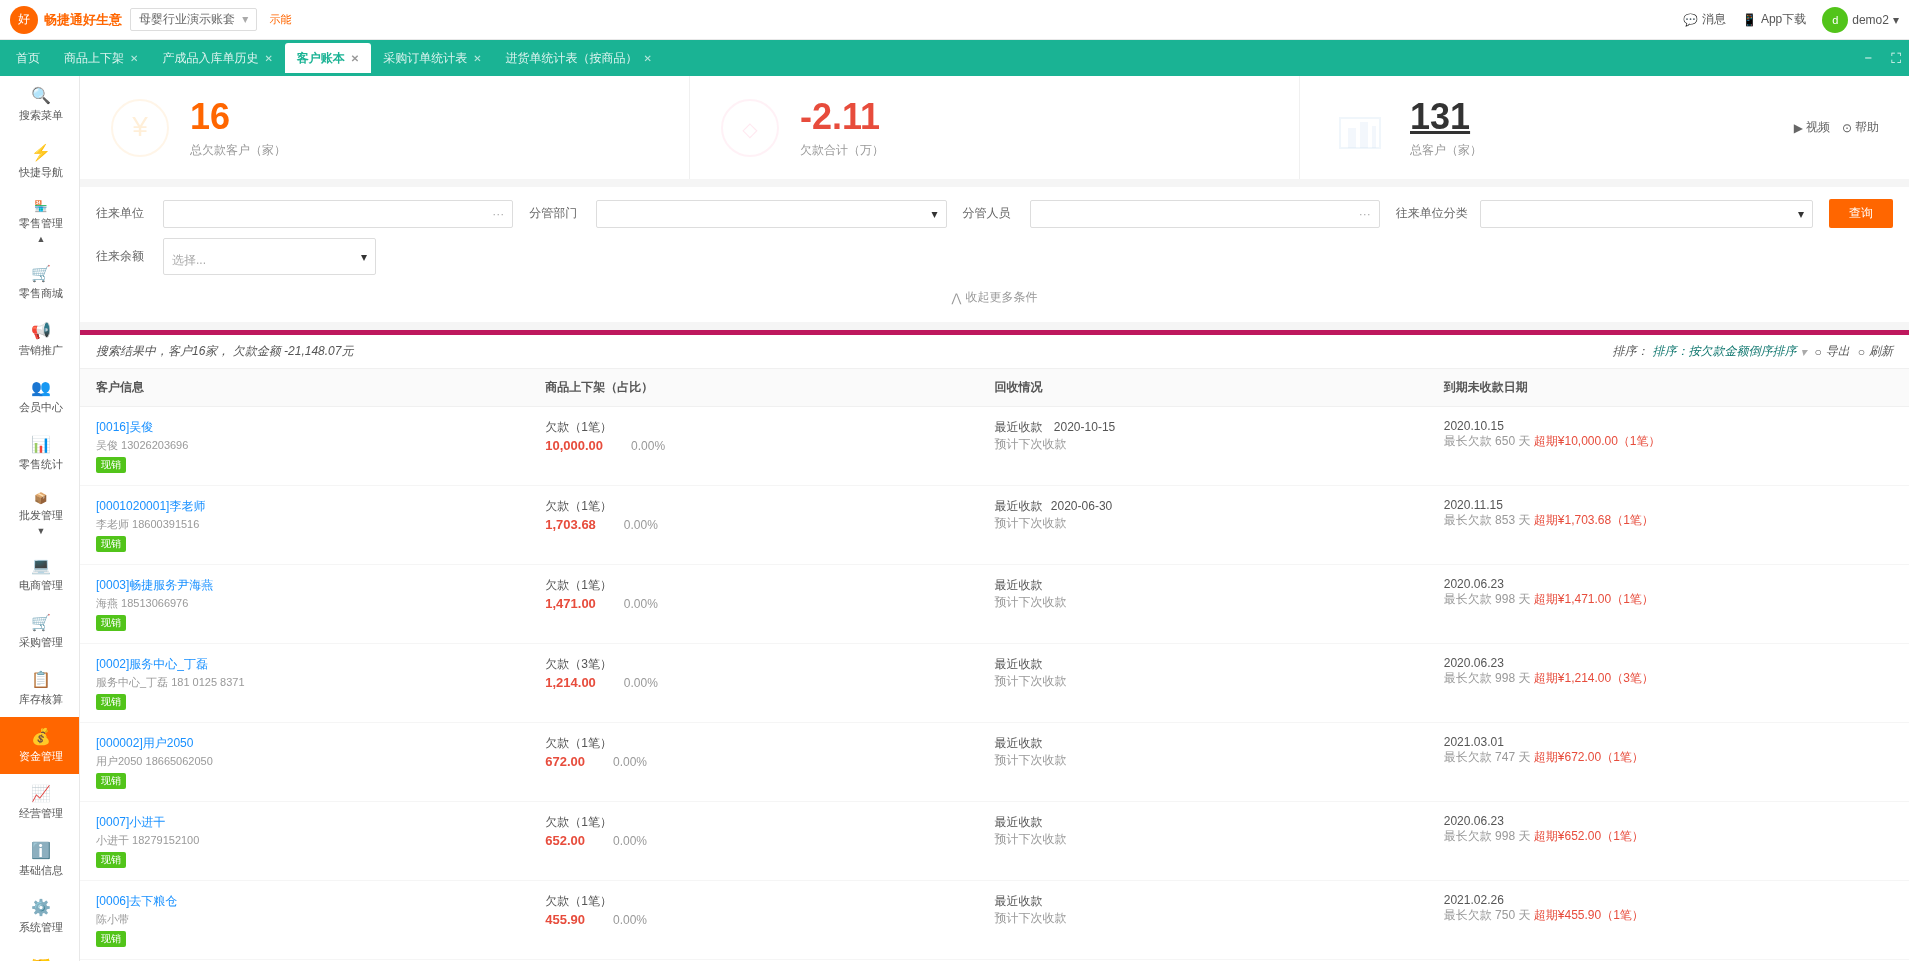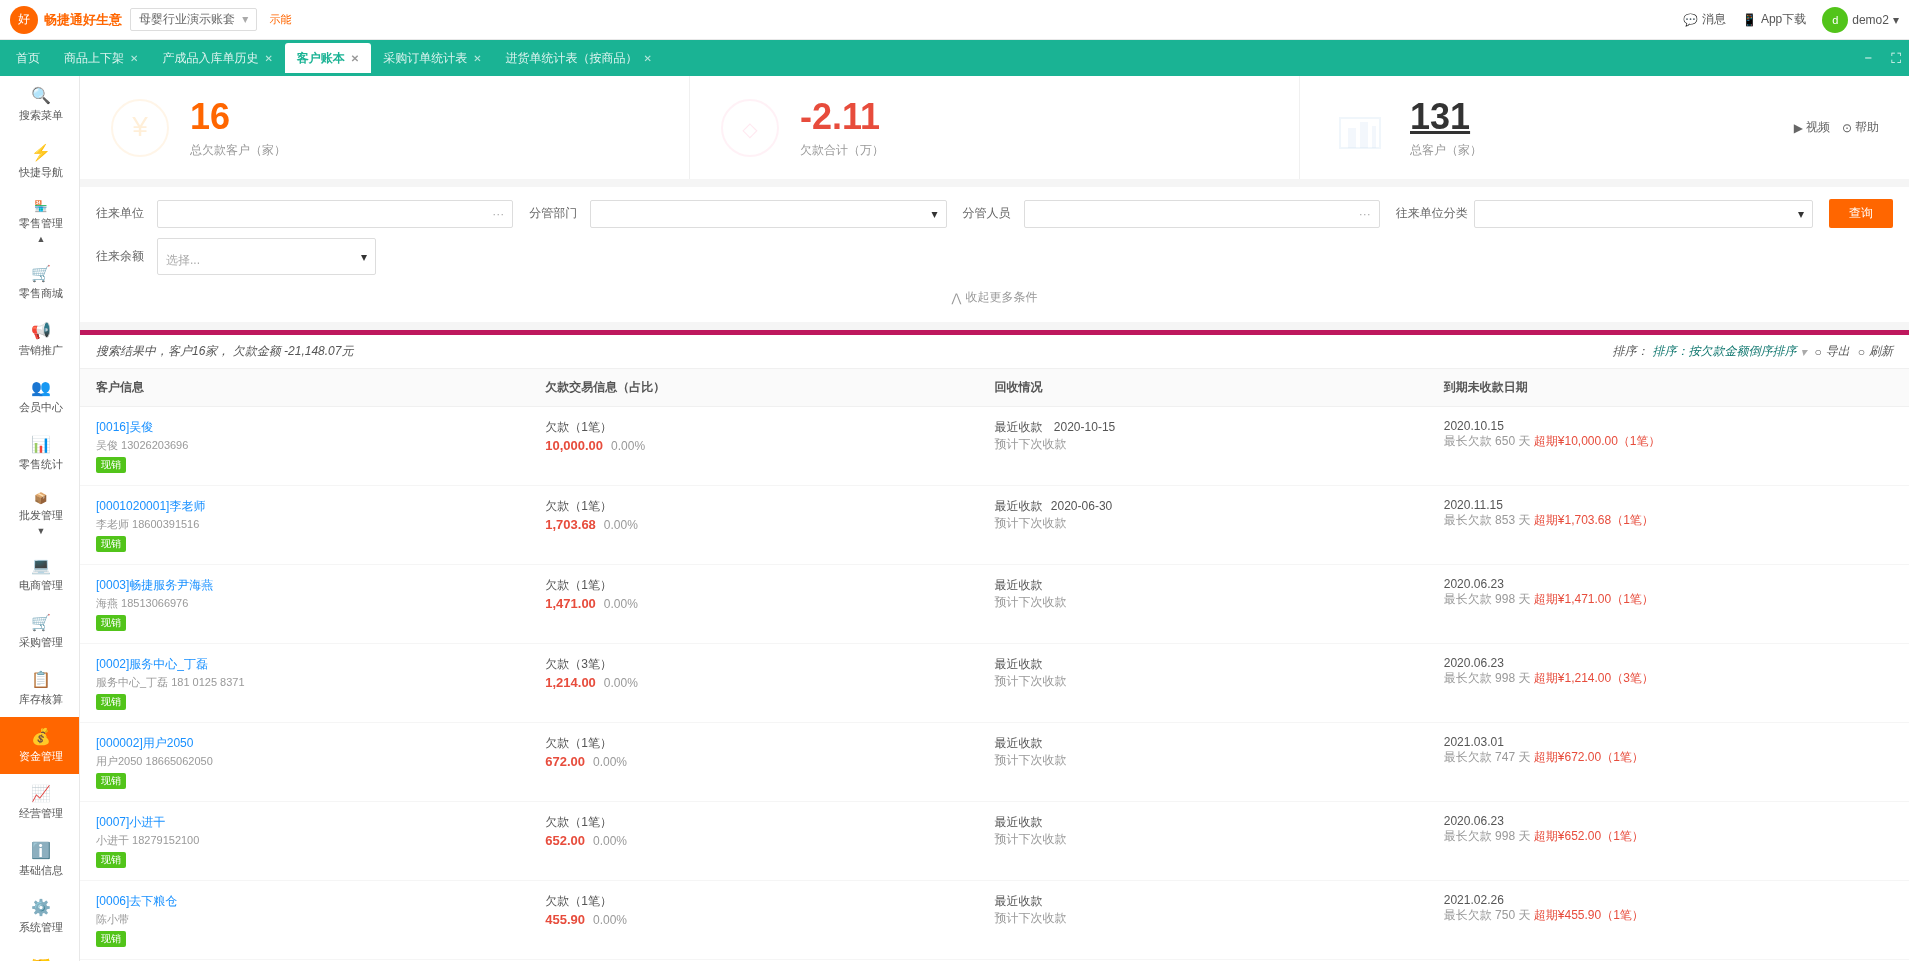--- a/index.html
+++ b/index.html
@@ -58,7 +58,7 @@
     
     .filter-area { background: #fff; padding: 12px 16px; margin-bottom: 8px; }
     .filter-row { display: flex; align-items: center; gap: 16px; margin-bottom: 10px; }
-    .filter-item { display: flex; align-items: center; gap: 6px; flex: 1; justify-content: space-between; }
+    .filter-item { display: flex; align-items: center; gap: 12px; flex: 1; justify-content: space-between; }
     .filter-label { font-size: 12px; color: #666; white-space: nowrap; min-width: 55px; }
     .filter-input { flex: 1; border: 1px solid #ddd; border-radius: 2px; padding: 5px 8px; font-size: 12px; color: #333; display: flex; align-items: center; justify-content: space-between; cursor: pointer; min-height: 28px; }
     .filter-input .dots { color: #aaa; }

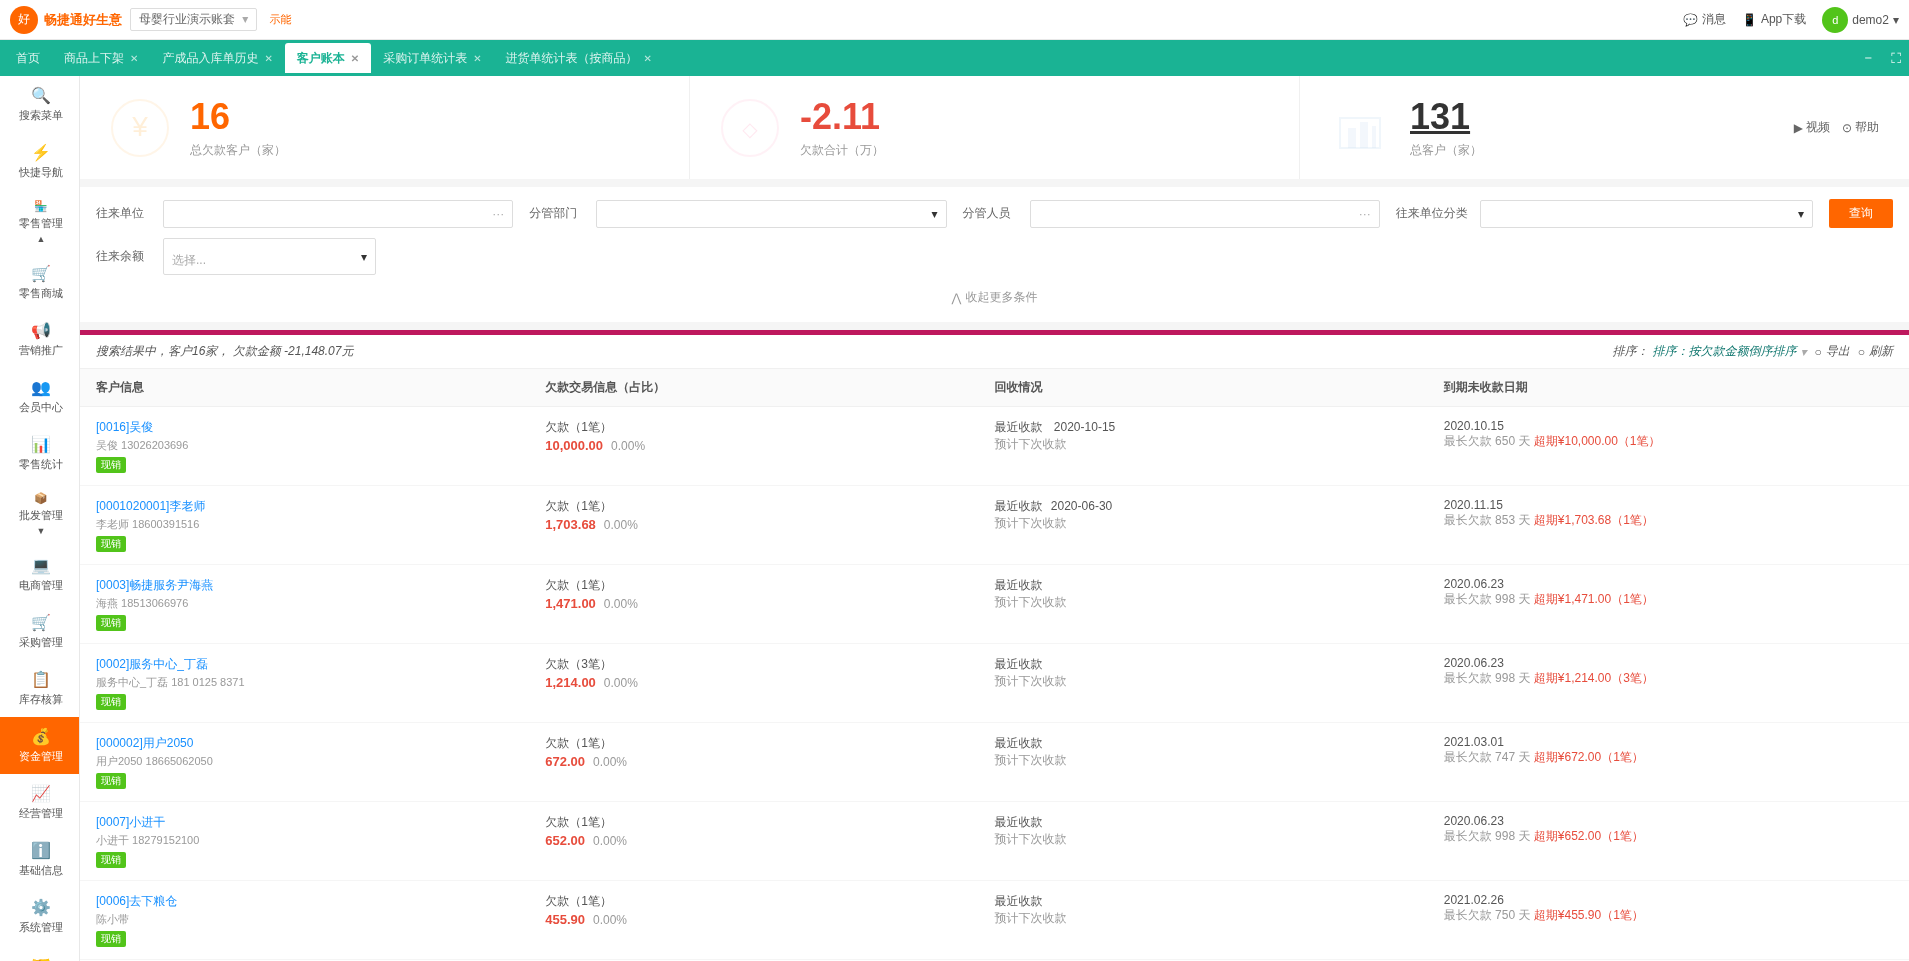--- a/index.html
+++ b/index.html
@@ -356,7 +356,7 @@
     <div class="table-container">
       <div class="table-header">
         <div>客户信息</div>
-        <div>欠款交易信息（占比）</div>
+        <div>商品上下架（占比）</div>
         <div>回收情况</div>
         <div>到期未收款日期</div>
       </div>

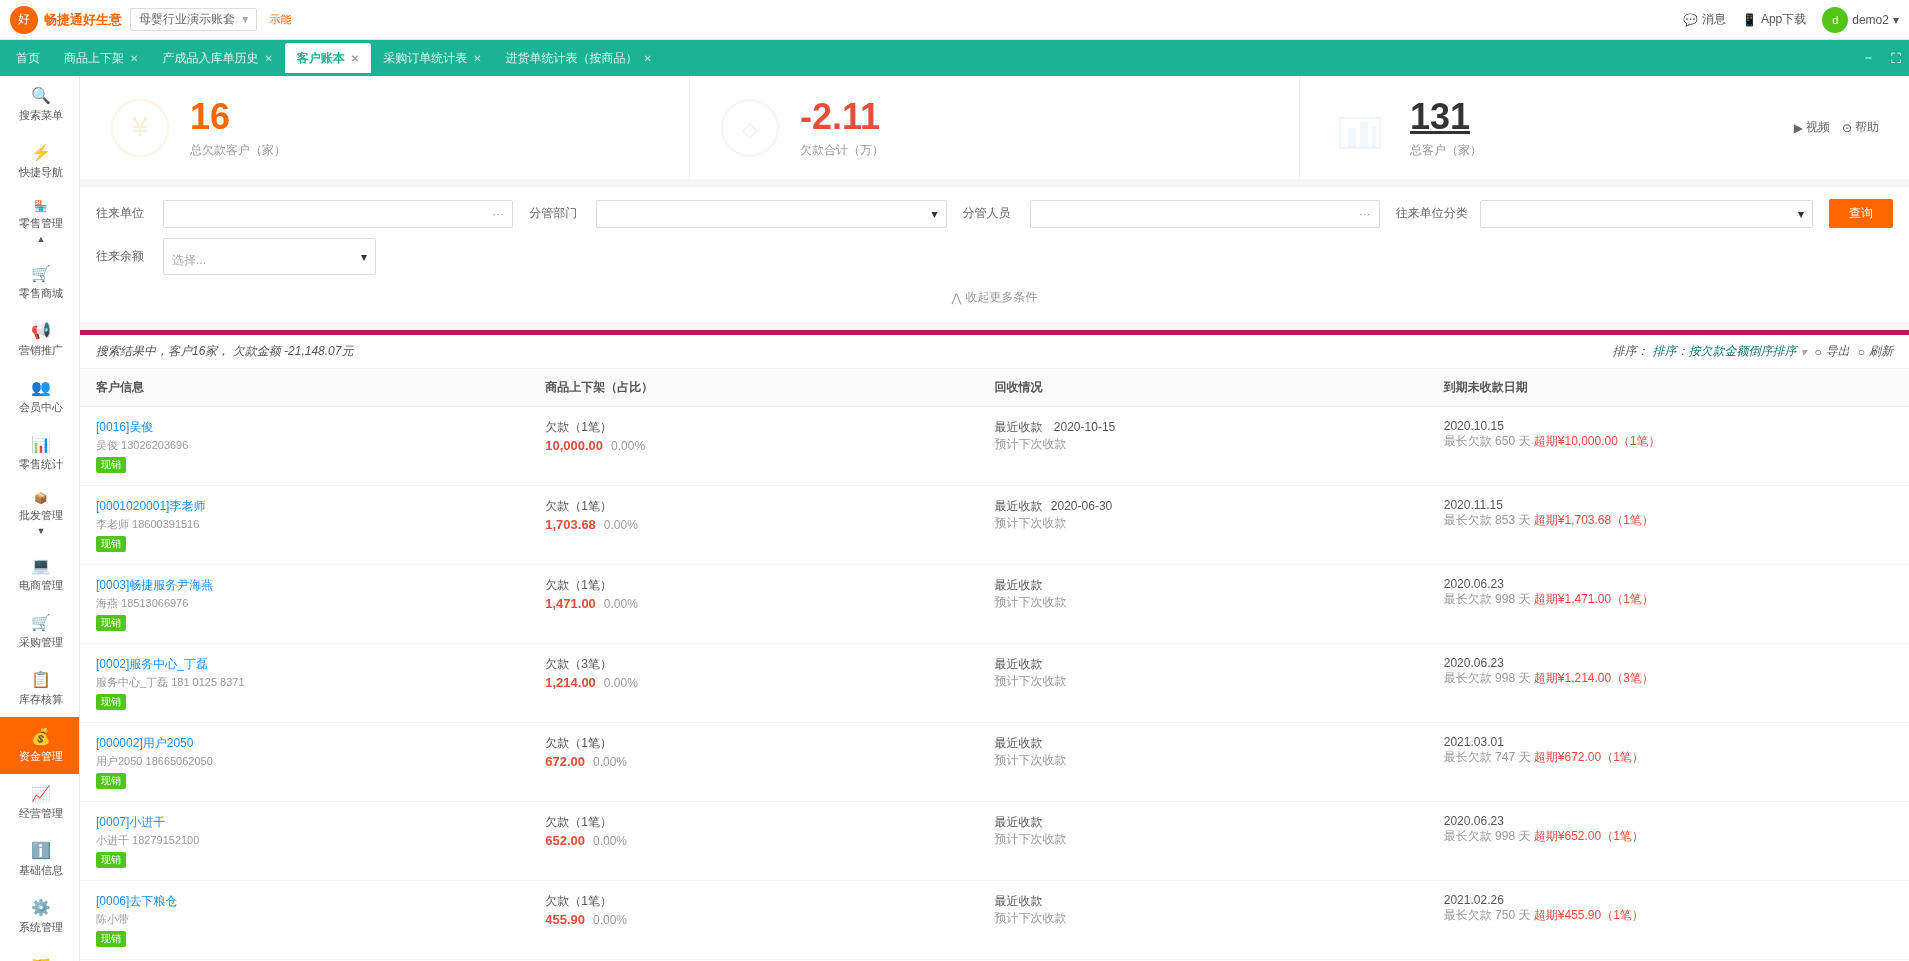--- a/index.html
+++ b/index.html
@@ -91,7 +91,7 @@
     .overdue-info { color: #999; font-size: 12px; }
     .overdue-link { color: #e74c3c; font-size: 12px; cursor: pointer; }
 
-    .owe-cell { display: flex; align-items: baseline; gap: 0; flex-wrap: wrap; }
+    .owe-cell { display: flex; align-items: baseline; gap: 20px; flex-wrap: wrap; }
 
     .scrollbar-thin::-webkit-scrollbar { width: 4px; }
     .scrollbar-thin::-webkit-scrollbar-track { background: #f1f1f1; }

